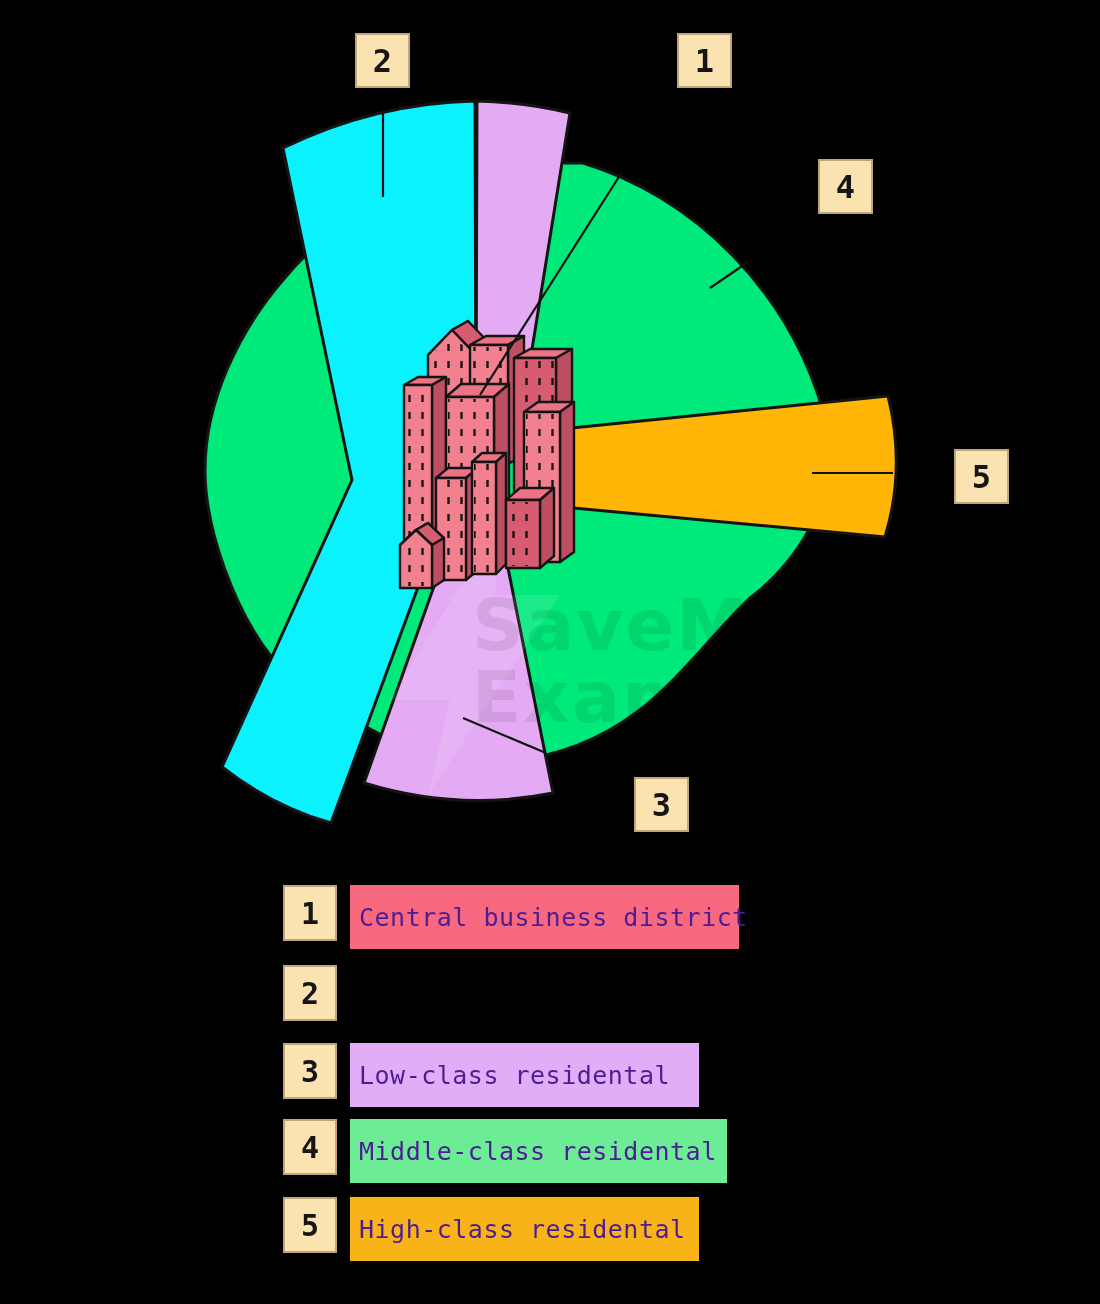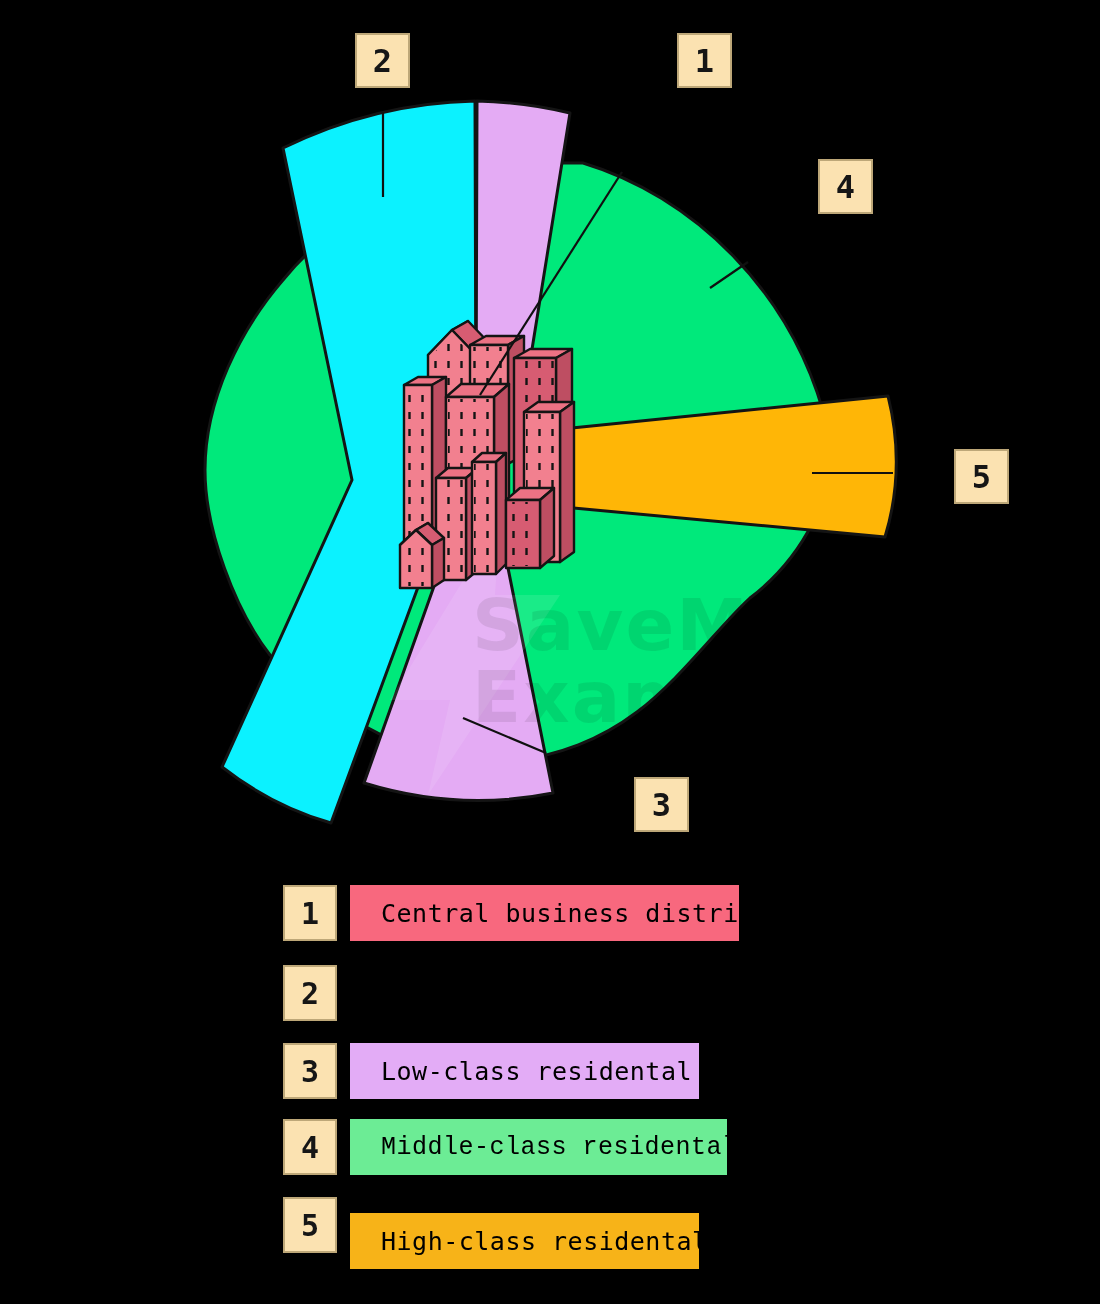--- a/index.html
+++ b/index.html
@@ -31,8 +31,8 @@
     font:600 30px "DejaVu Sans Mono",monospace;color:#161616;
   }
   .lbar{
-    height:56px;box-sizing:border-box;display:flex;align-items:center;
-    padding-left:31px;font:400 25px "DejaVu Sans Mono",monospace;color:#000000;
+    height:64px;box-sizing:border-box;display:flex;align-items:center;
+    padding-left:9px;font:400 25px "DejaVu Sans Mono",monospace;color:#4c1d95;
     letter-spacing:.5px;white-space:nowrap;
   }
   .lb1{width:389px}.lb2{width:437px}.lb3{width:349px}.lb4{width:377px}.lb5{width:349px}

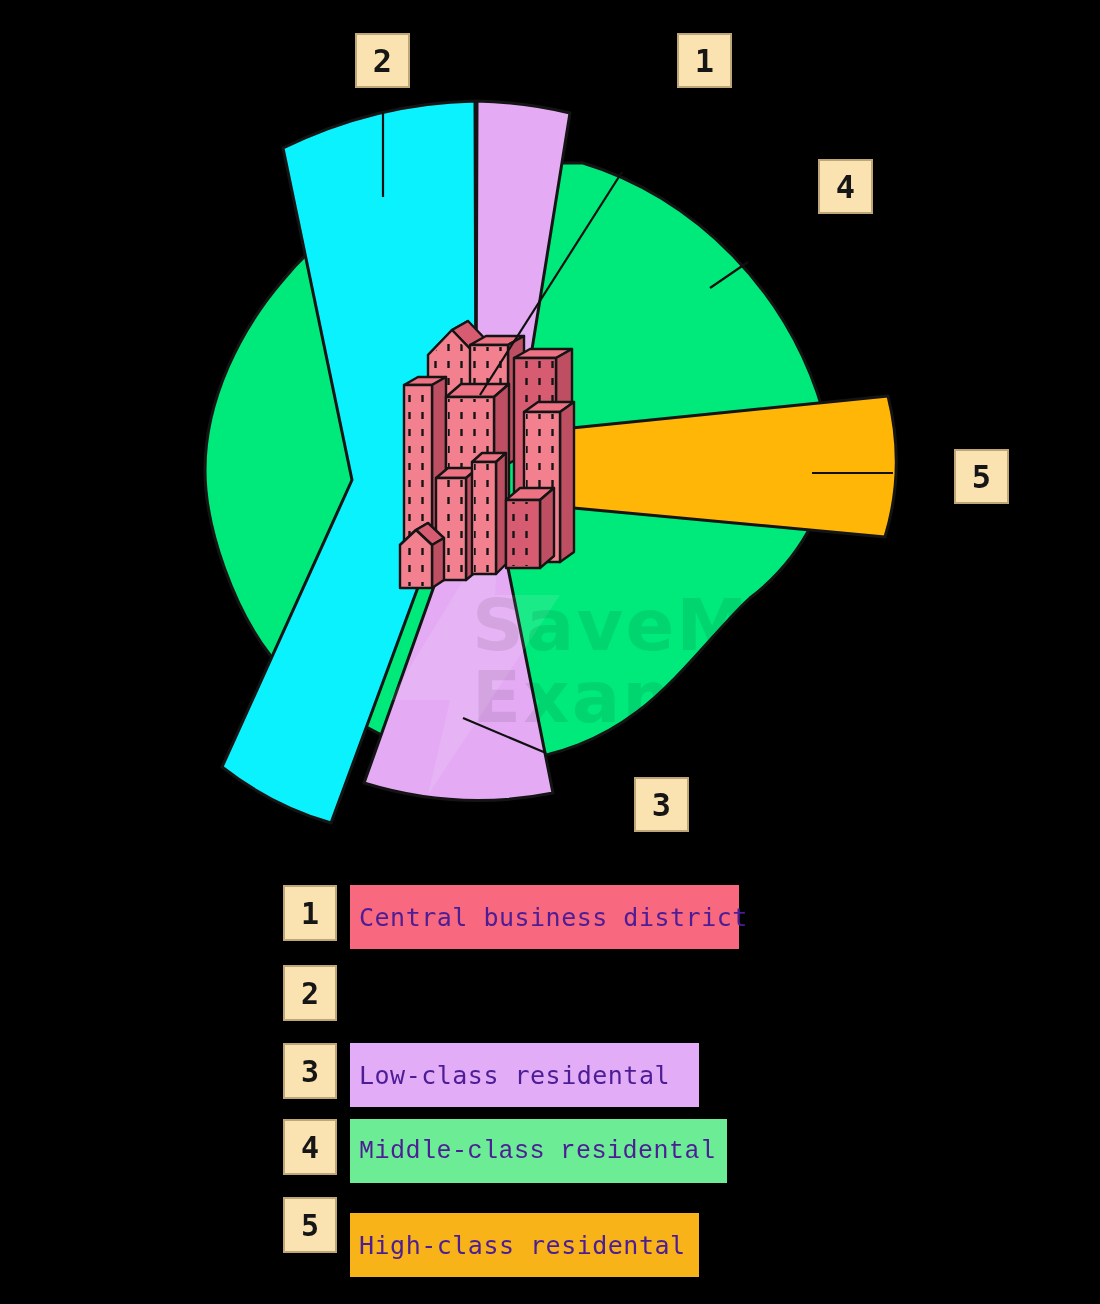--- a/index.html
+++ b/index.html
@@ -204,7 +204,7 @@
     </div>
     <div class="lrow lr4">
       <div class="lnum">4</div>
-      <div class="lbar lb4" style="background-color: rgb(108, 236, 149); font-family: Liberation Mono, monospace;">Middle-class residental</div>
+      <div class="lbar lb4" style="background-color: rgb(108, 236, 149);">Middle-class residental</div>
     </div>
     <div class="lrow lr5">
       <div class="lnum">5</div>

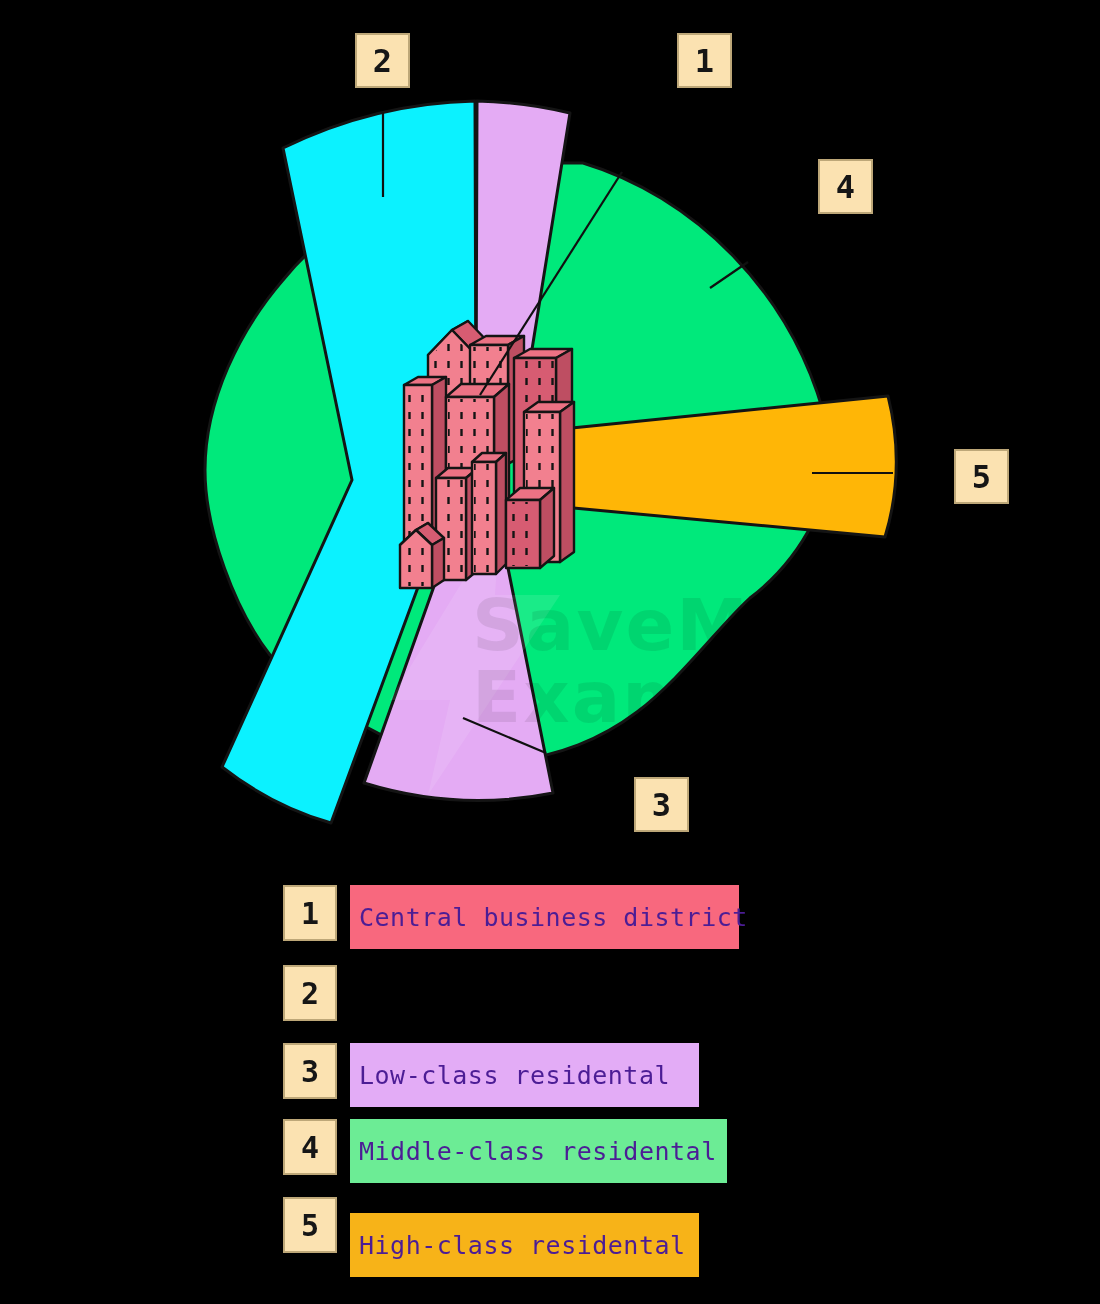--- a/index.html
+++ b/index.html
@@ -208,7 +208,7 @@
     </div>
     <div class="lrow lr5">
       <div class="lnum">5</div>
-      <div class="lbar lb5" style="background-color: rgb(247, 179, 24); margin-top: 16px;">High-class residental</div>
+      <div class="lbar lb5" style="background-color: rgb(247, 179, 24);">High-class residental</div>
     </div>
   </div>
 

